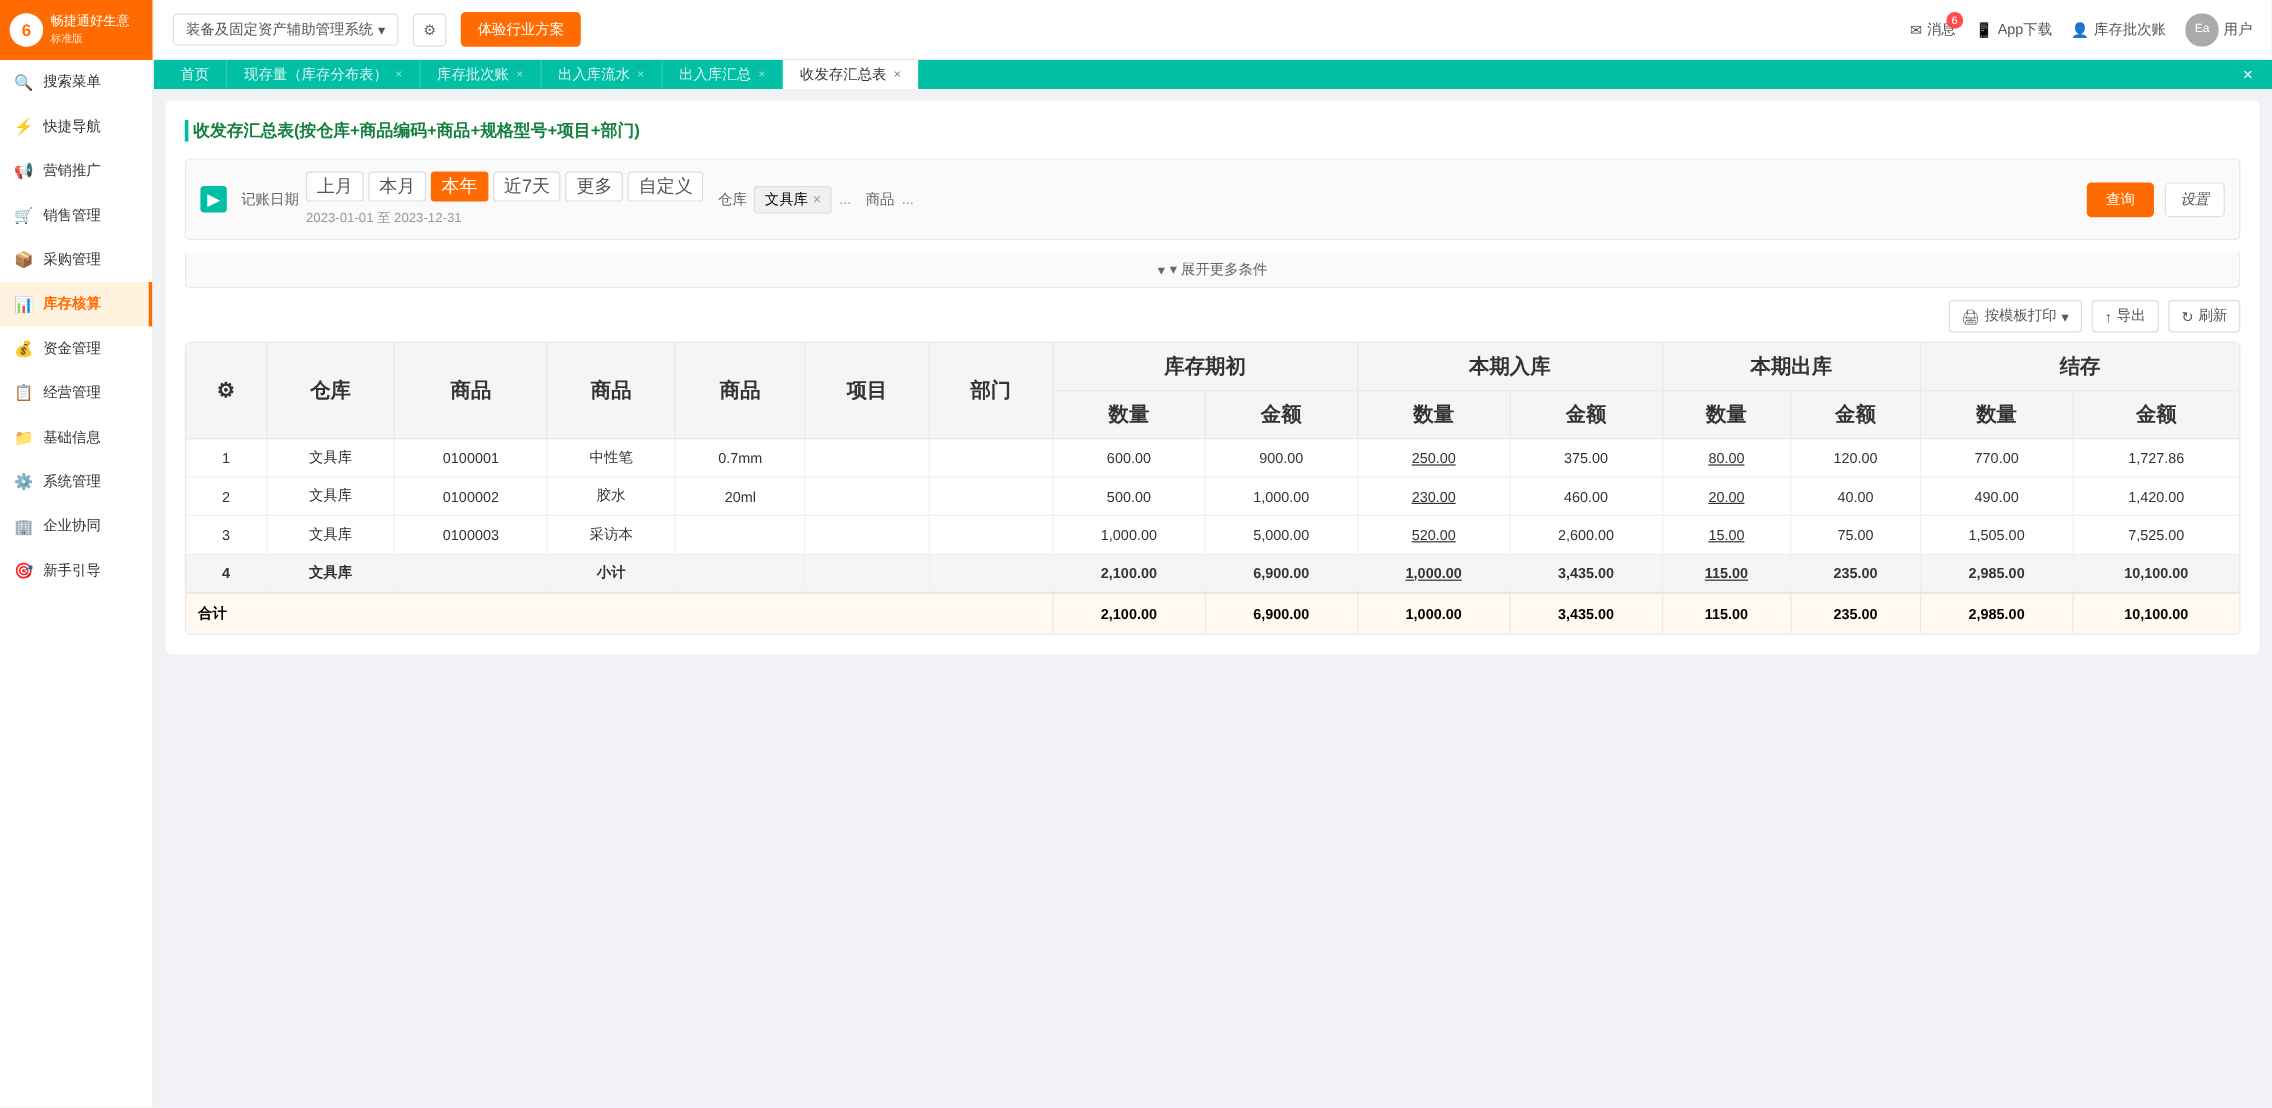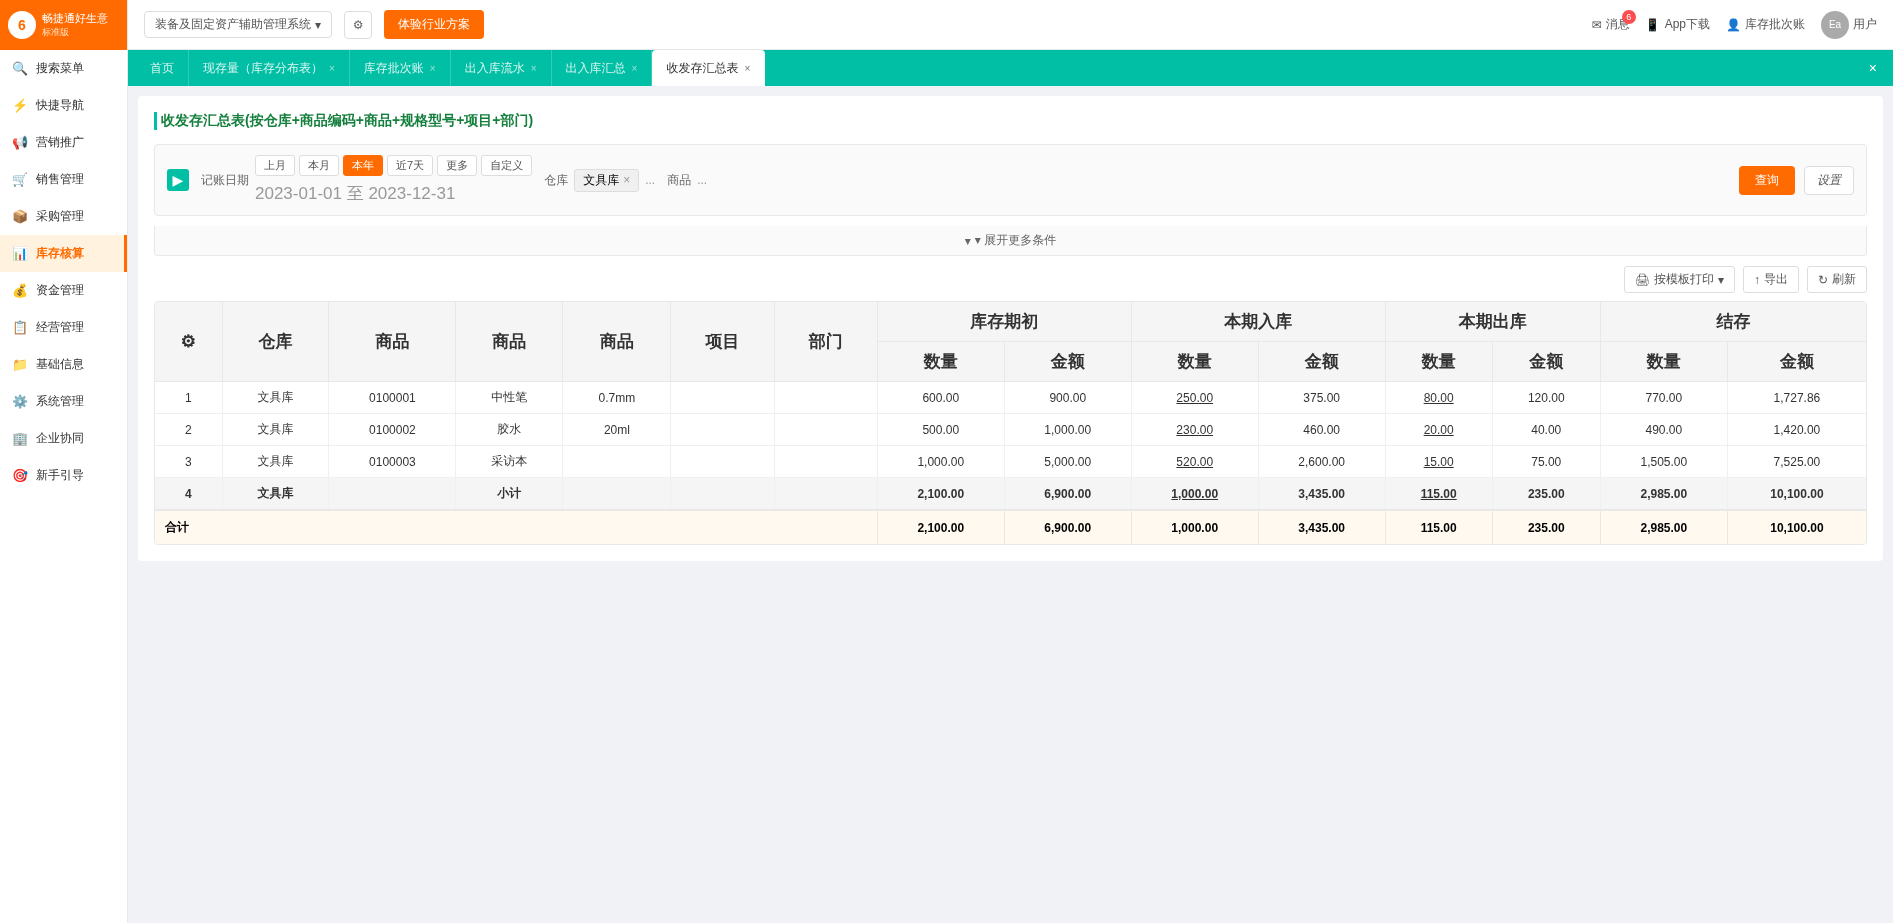--- a/index.html
+++ b/index.html
@@ -31,7 +31,7 @@
     .topbar-avatar-text { font-size: 10px; color: #fff; background: #aaa; width: 100%; height: 100%; display: flex; align-items: center; justify-content: center; }
 
     
-    .tabbar { background: #00bfa5; display: flex; align-items: center; height: 36px; padding: 0 8px; gap: 0; overflow-x: auto; }
+    .tabbar { background: #00bfa5; display: flex; align-items: center; height: 24px; padding: 0 8px; gap: 0; overflow-x: auto; }
     .tab { display: flex; align-items: center; gap: 6px; padding: 0 14px; height: 36px; color: rgba(255,255,255,0.85); font-size: 12px; cursor: pointer; white-space: nowrap; border-right: 1px solid rgba(255,255,255,0.2); }
     .tab.active { background: #fff; color: #333; border-radius: 4px 4px 0 0; }
     .tab-close { font-size: 10px; color: inherit; opacity: 0.7; }

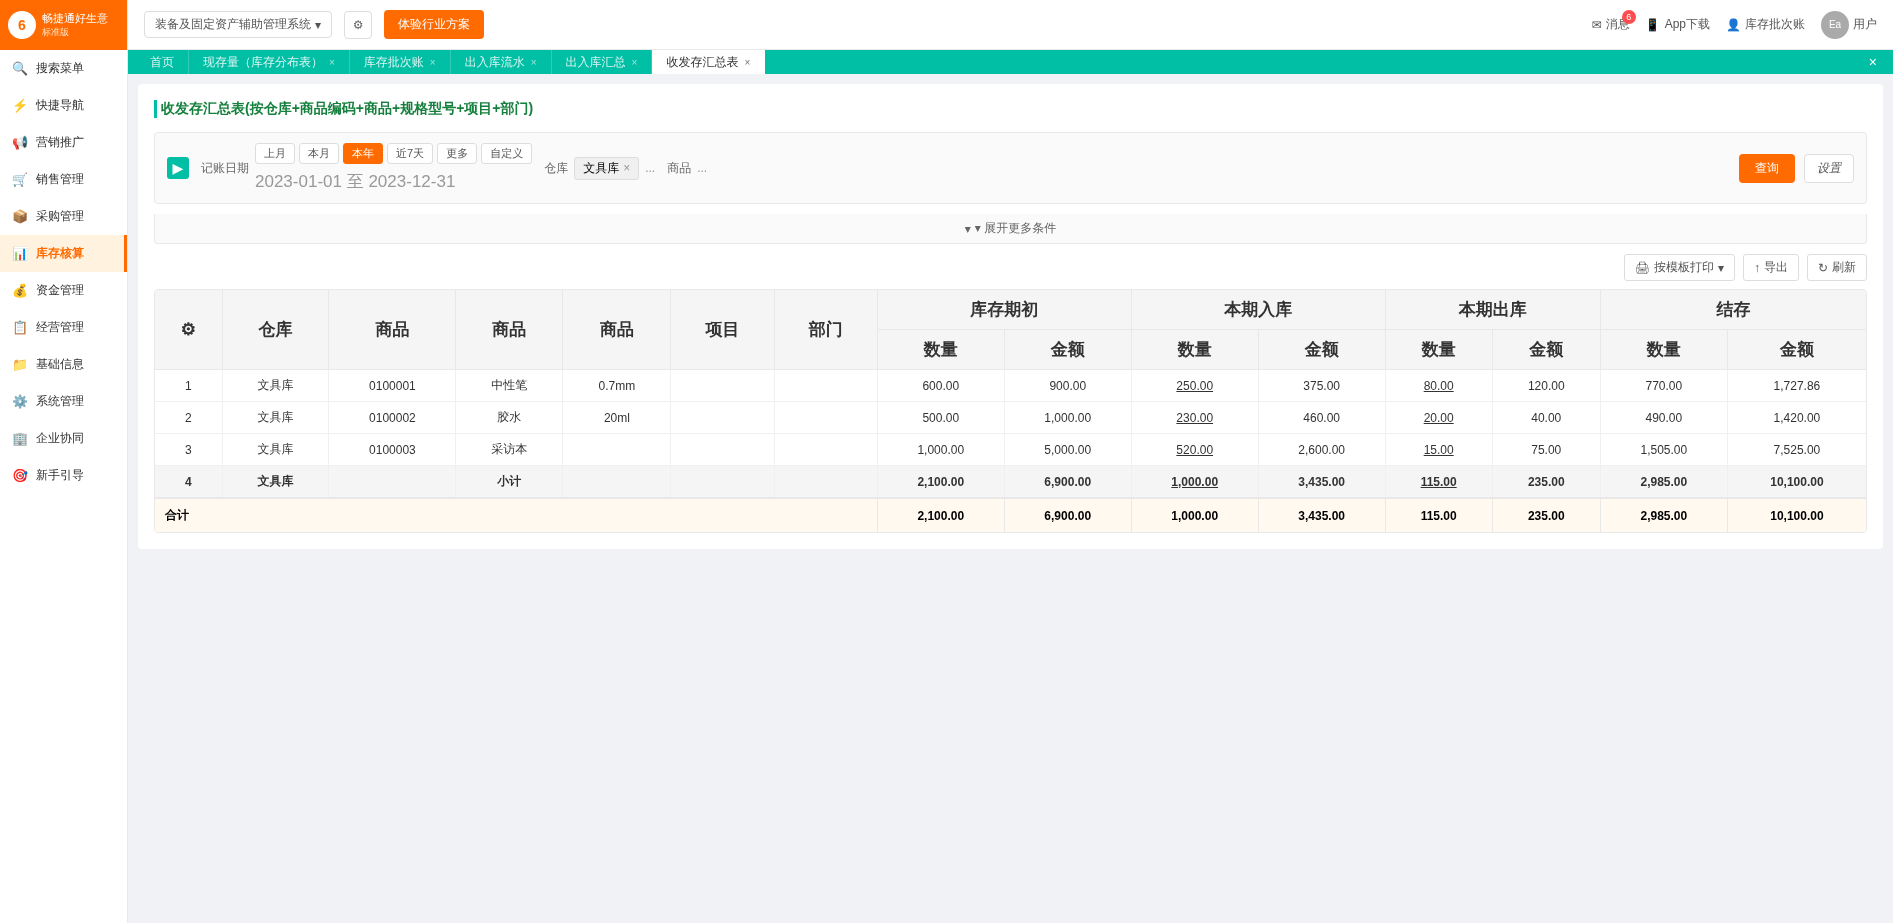--- a/index.html
+++ b/index.html
@@ -51,7 +51,7 @@
     .filter-label { color: #666; font-size: 12px; white-space: nowrap; }
     .filter-date-options { display: flex; gap: 4px; flex-direction: column; }
     .filter-date-row { display: flex; gap: 4px; }
-    .filter-date-btn { padding: 2px 8px; border: 1px solid #ddd; border-radius: 3px; font-size: 11px; cursor: pointer; background: #fff; color: #555; }
+    .filter-date-btn { padding: 2px 8px; border: 1px solid #ddd; border-radius: 3px; font-size: 15px; cursor: pointer; background: #fff; color: #555; }
     .filter-date-btn.active { background: #ff6b00; color: #fff; border-color: #ff6b00; }
     .filter-date-range { font-size: 17px; color: #999; margin-top: 2px; }
     .filter-warehouse { display: flex; align-items: center; gap: 6px; }

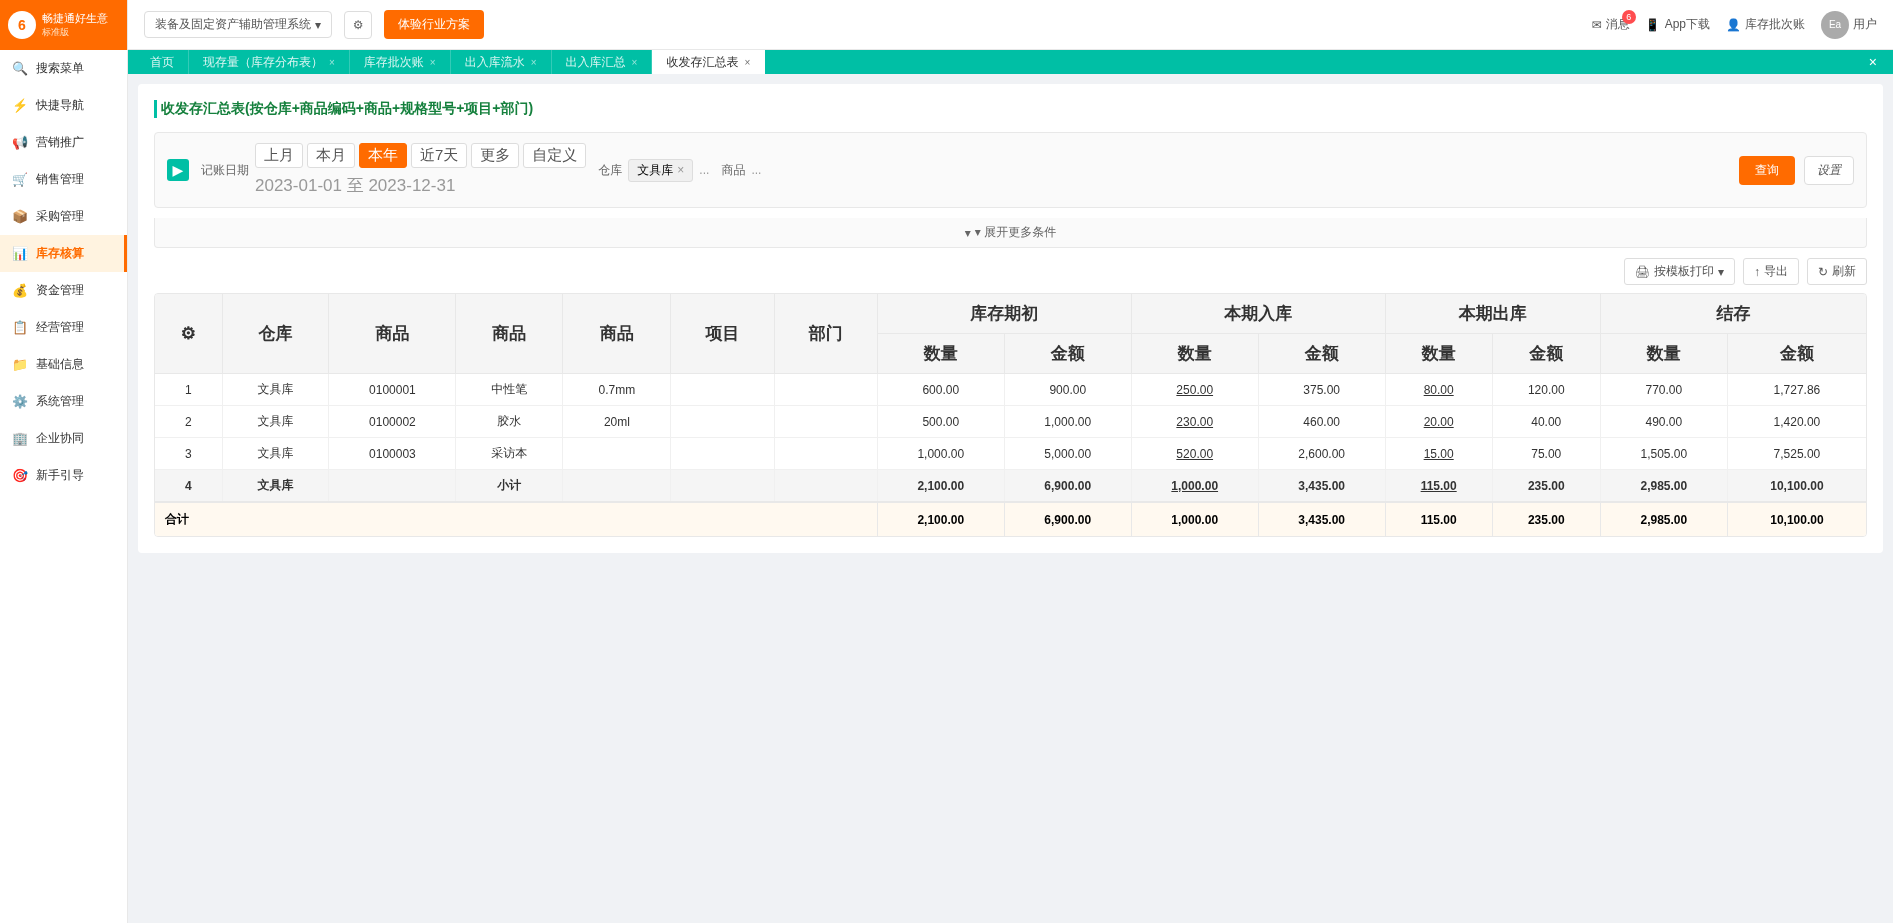--- a/index.html
+++ b/index.html
@@ -53,7 +53,7 @@
     .filter-date-row { display: flex; gap: 4px; }
     .filter-date-btn { padding: 2px 8px; border: 1px solid #ddd; border-radius: 3px; font-size: 15px; cursor: pointer; background: #fff; color: #555; }
     .filter-date-btn.active { background: #ff6b00; color: #fff; border-color: #ff6b00; }
-    .filter-date-range { font-size: 17px; color: #999; margin-top: 2px; }
+    .filter-date-range { font-size: 11px; color: #999; margin-top: 2px; }
     .filter-warehouse { display: flex; align-items: center; gap: 6px; }
     .filter-warehouse-tag { background: #f0f0f0; border: 1px solid #ddd; border-radius: 3px; padding: 2px 8px; font-size: 12px; display: flex; align-items: center; gap: 4px; }
     .filter-warehouse-tag-close { cursor: pointer; color: #999; }

